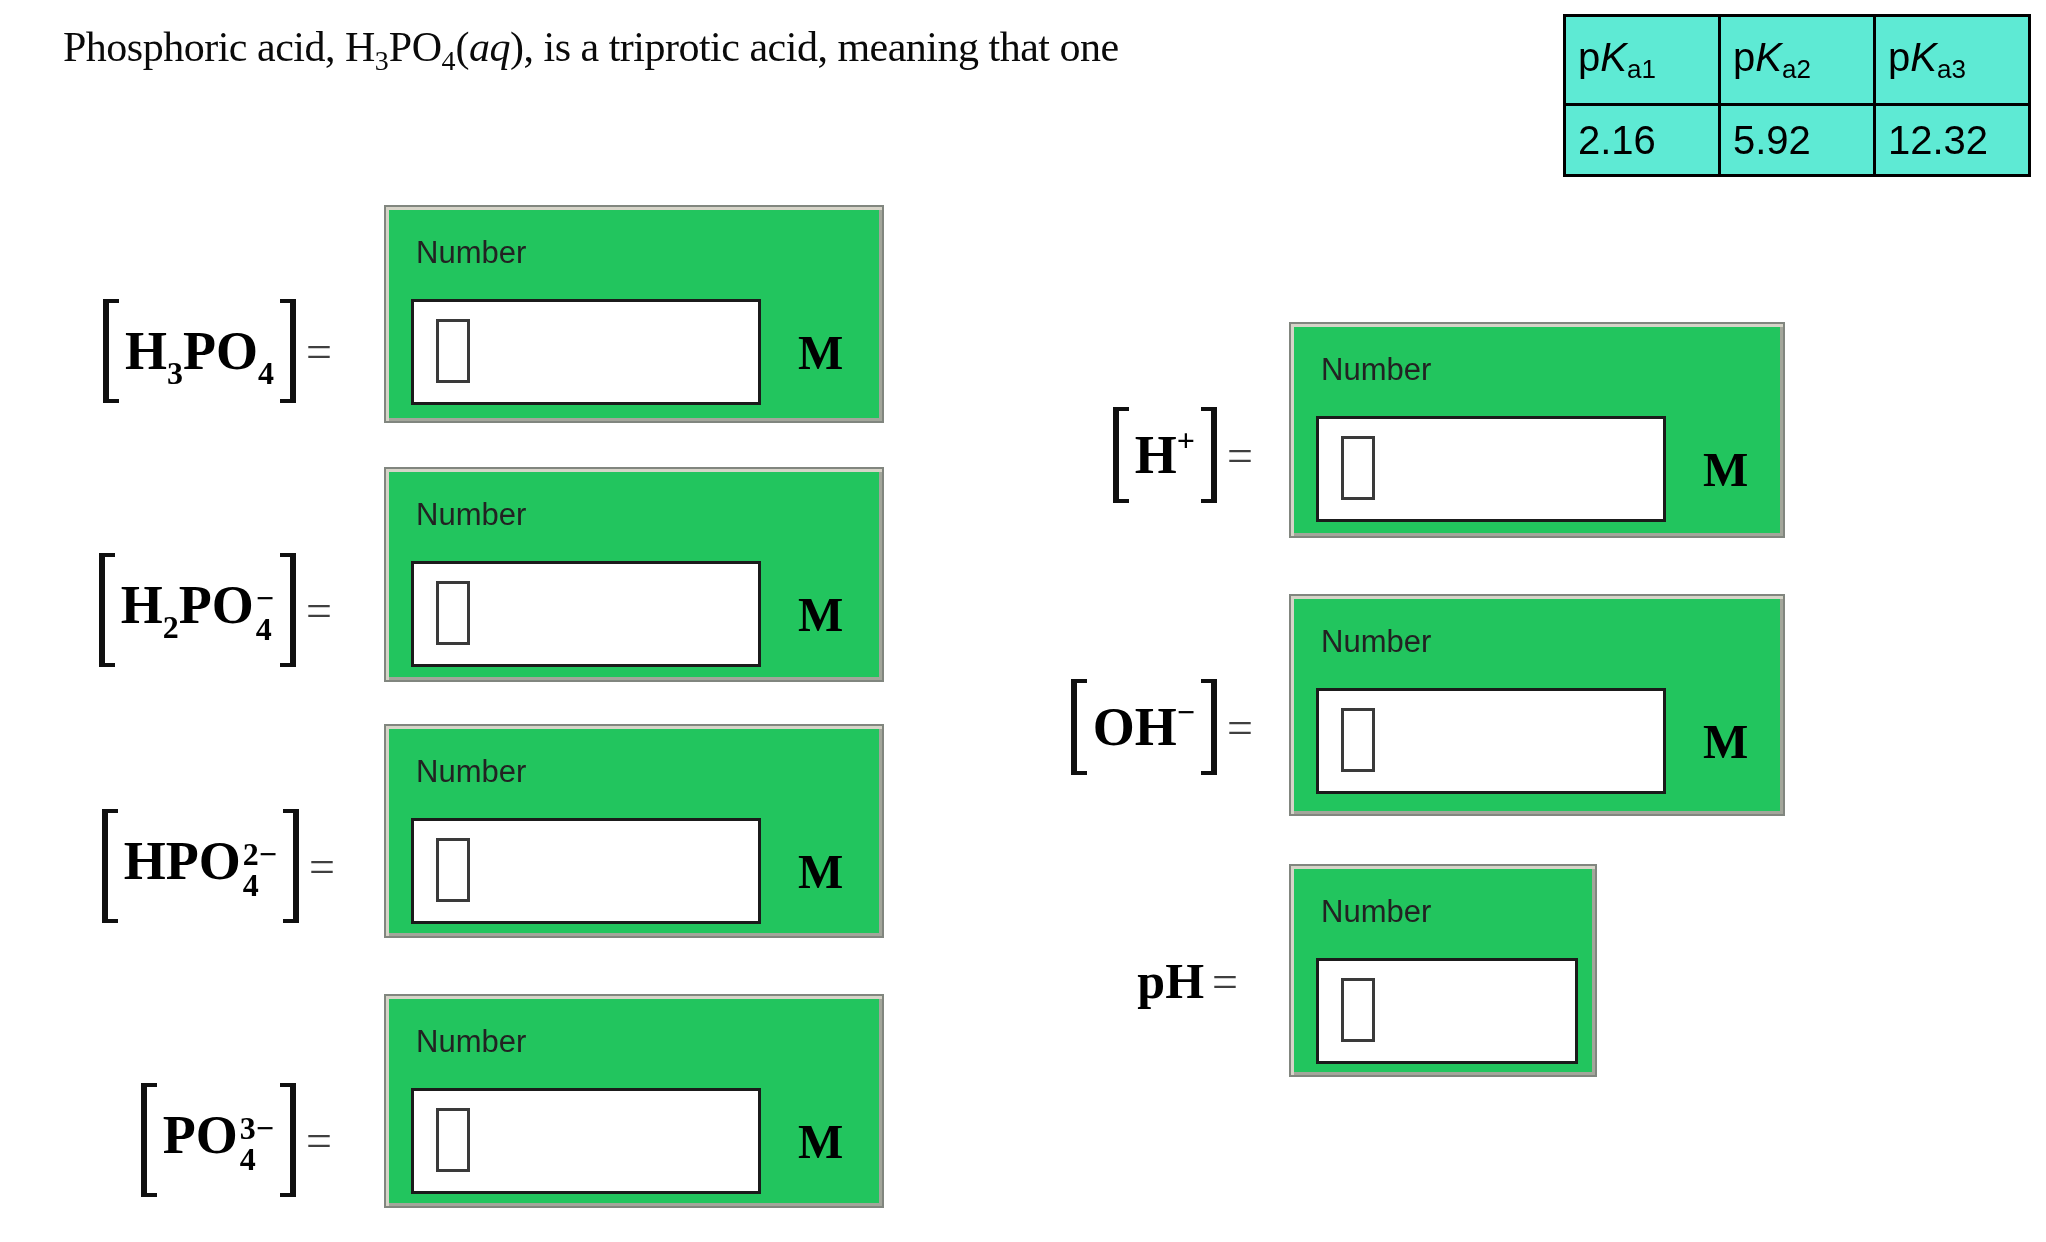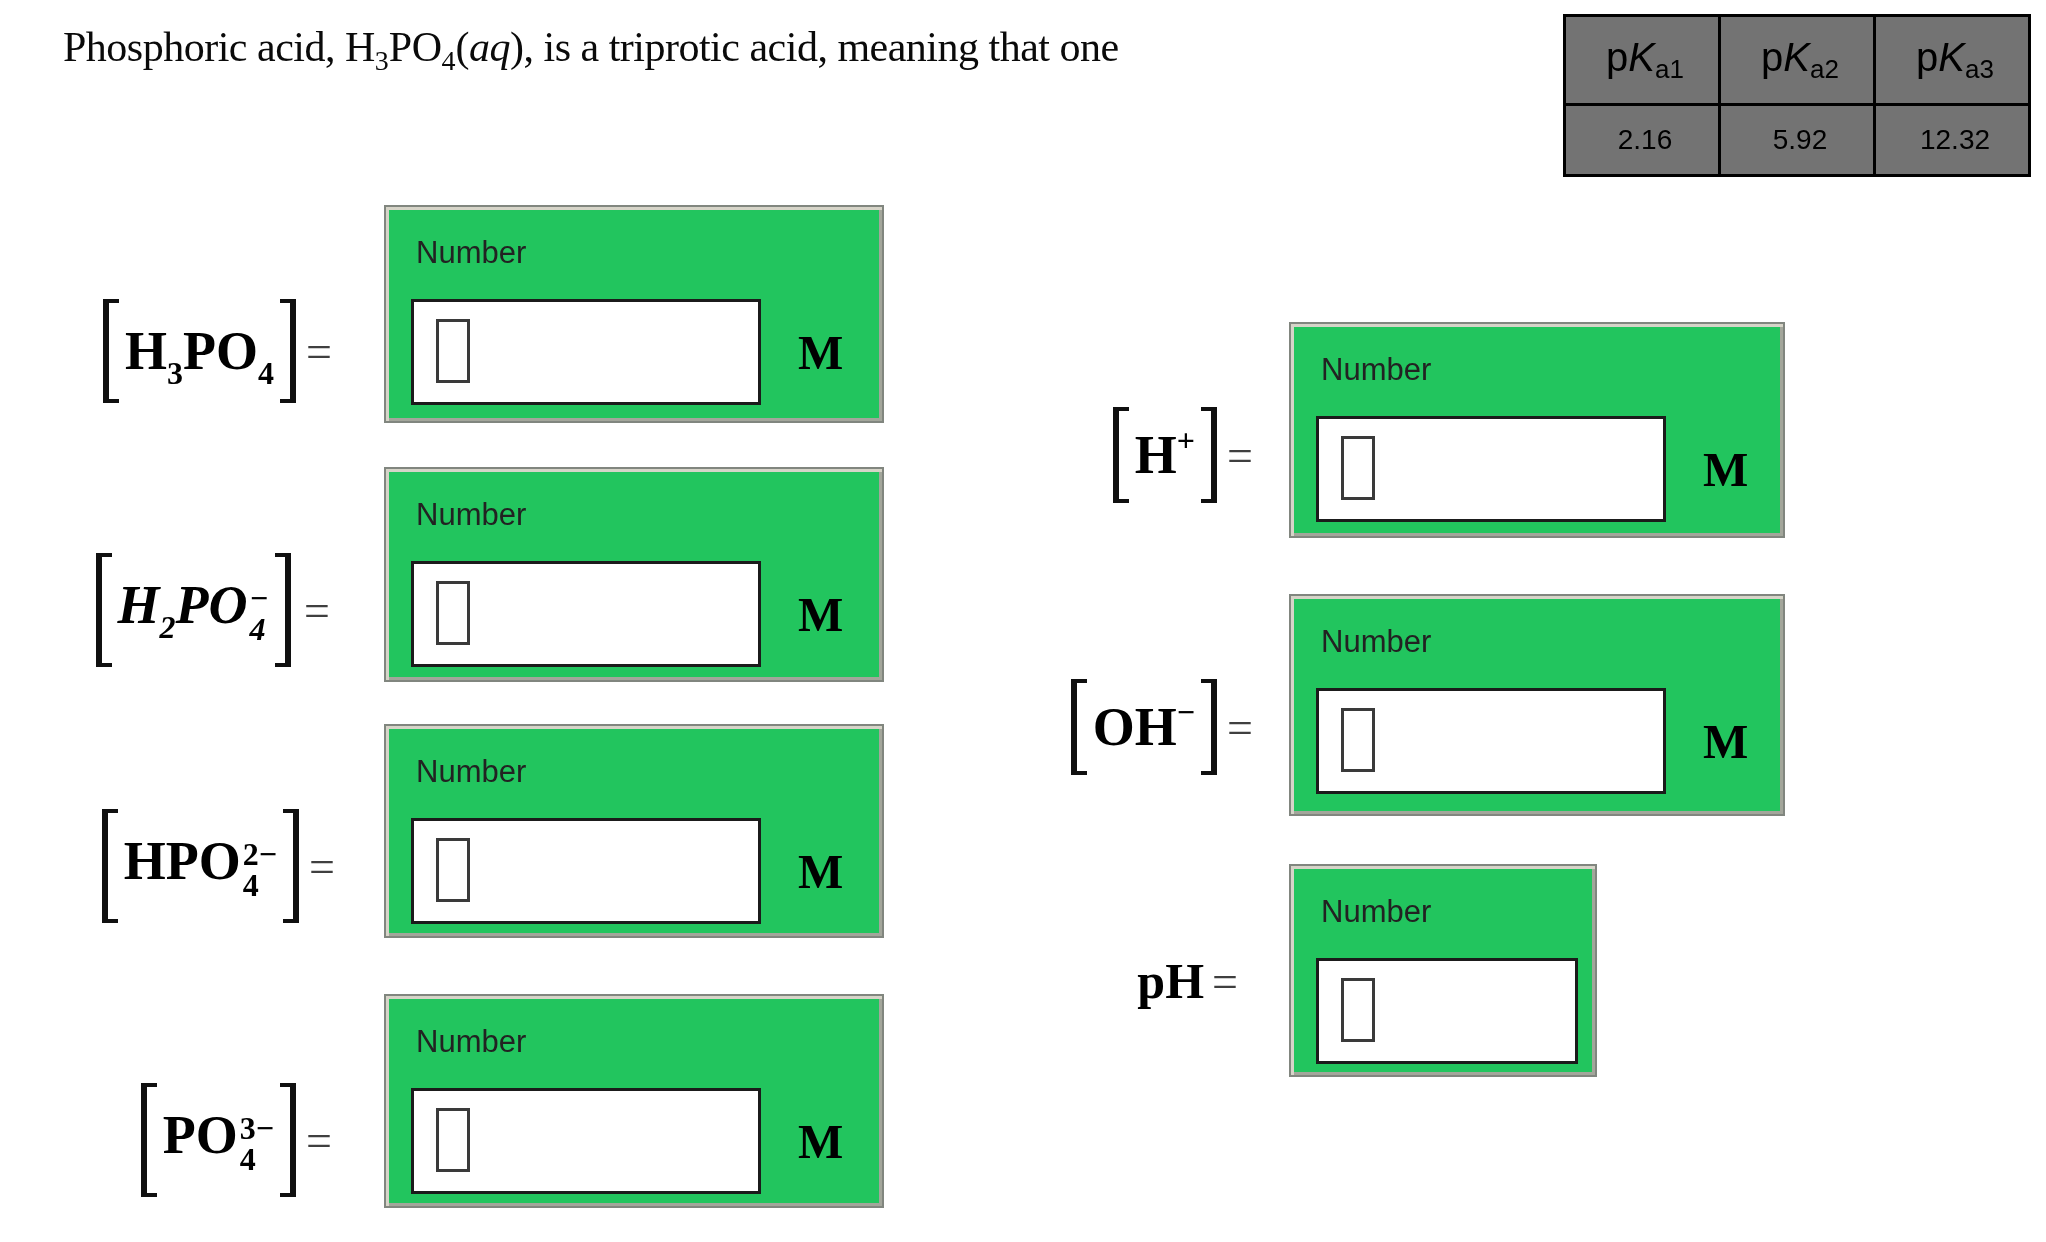--- a/index.html
+++ b/index.html
@@ -16,8 +16,8 @@
   
   .pka {position:absolute; left:1563px; top:14px; border-collapse:collapse;
         font-family:"Liberation Sans", sans-serif;}
-  .pka th, .pka td {border:3px solid #000; text-align:center; padding:0 6px 0 12px;
-                    font-weight:normal; background:#737373;}
+  .pka th, .pka td {border:3px solid #000; text-align:left; padding:0 6px 0 12px;
+                    font-weight:normal; background:#5eead4;}
   .pka th {width:134px; height:86px; font-size:40px;}
   .pka td {height:68px; font-size:28px;}
   .pk-k  {font-style:italic;}

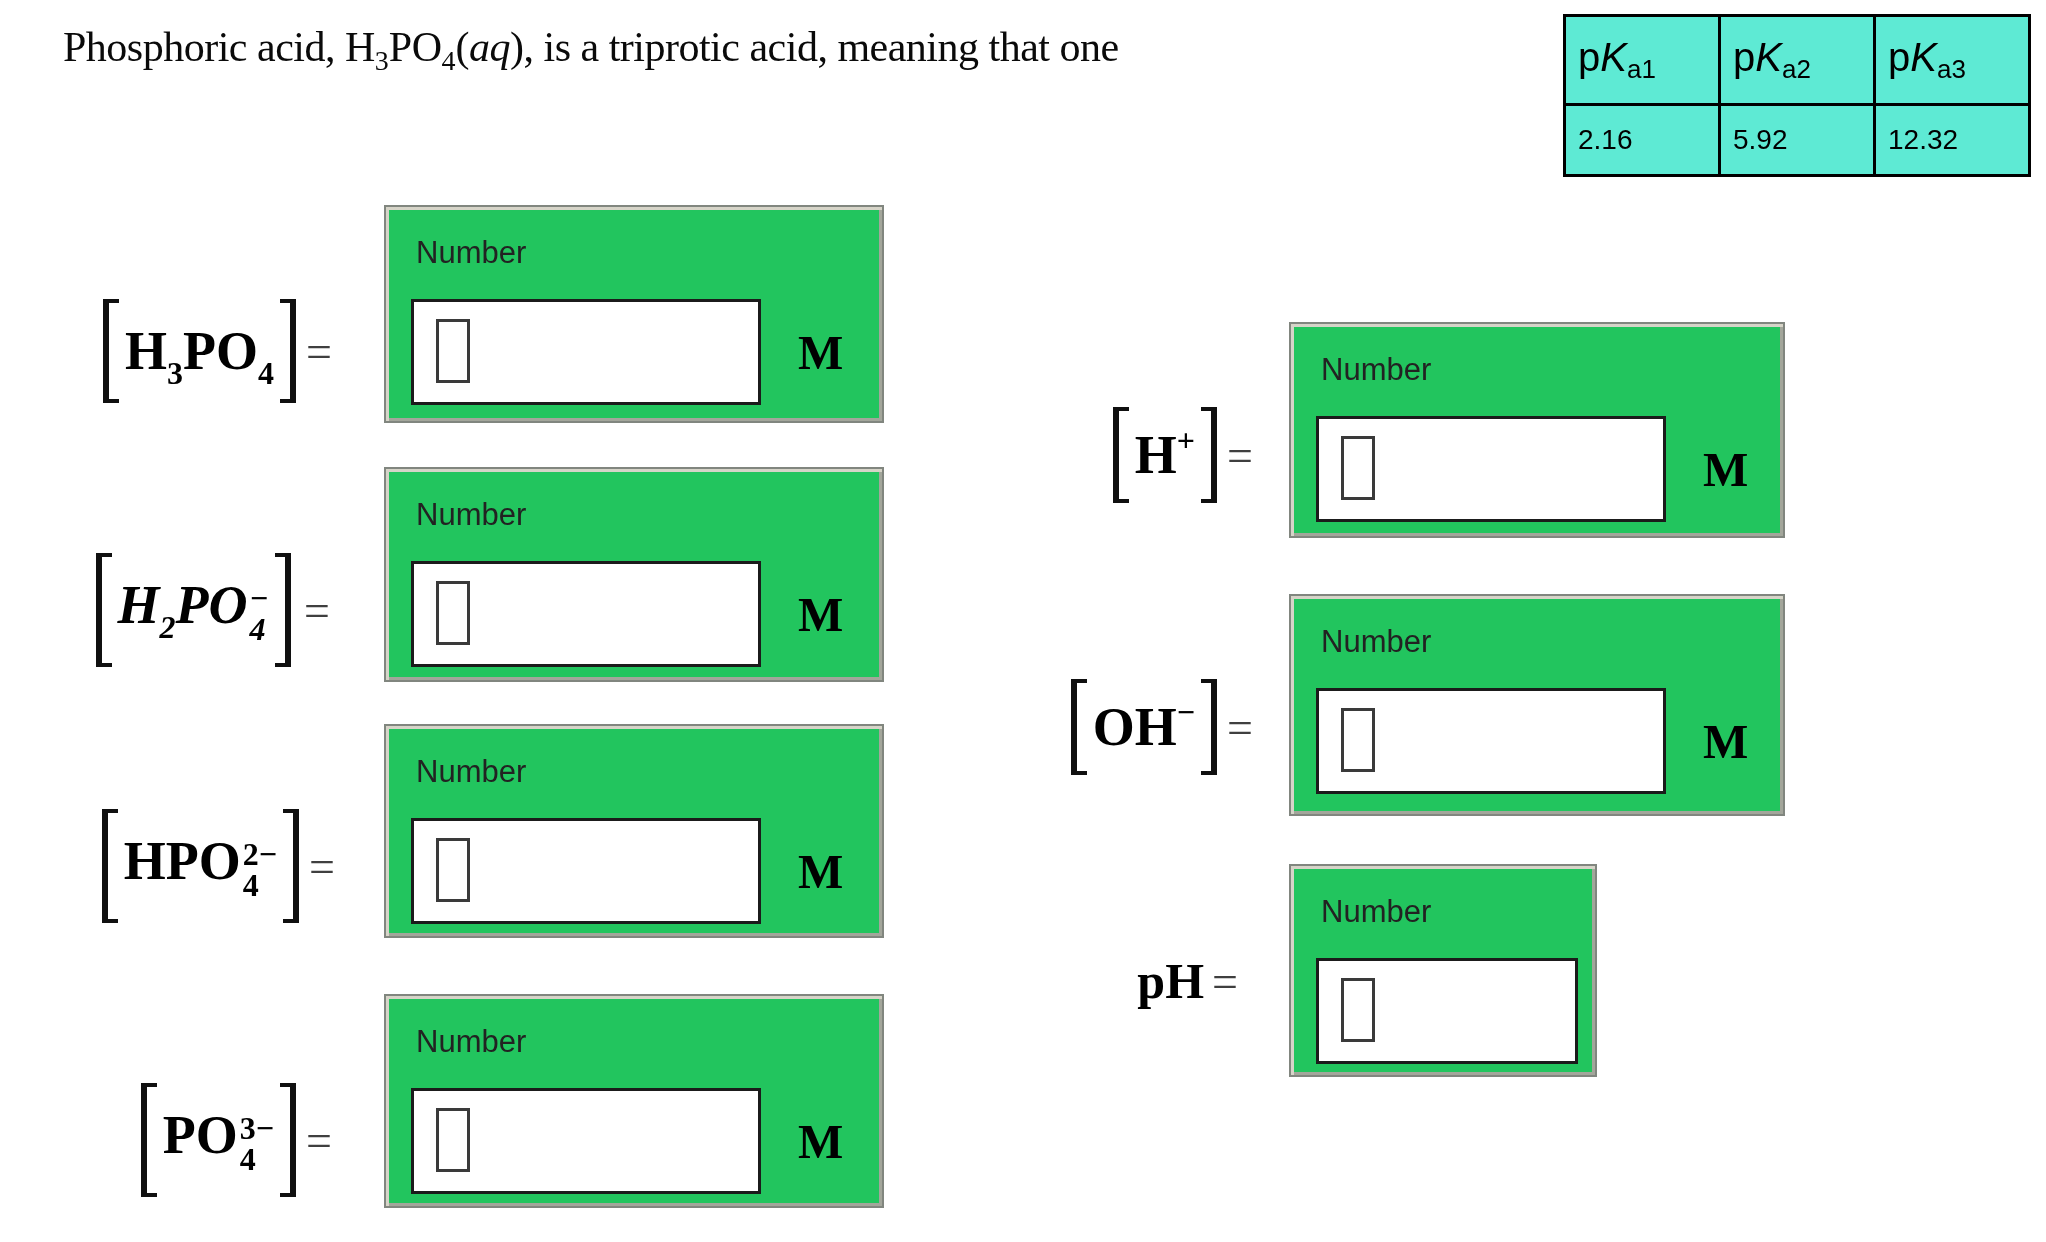--- a/index.html
+++ b/index.html
@@ -19,7 +19,7 @@
   .pka th, .pka td {border:3px solid #000; text-align:left; padding:0 6px 0 12px;
                     font-weight:normal; background:#5eead4;}
   .pka th {width:134px; height:86px; font-size:40px;}
-  .pka td {height:68px; font-size:28px;}
+  .pka td {height:68px; font-size:40px;}
   .pk-k  {font-style:italic;}
   .pk-sub{font-size:26px; vertical-align:-7px;}
 

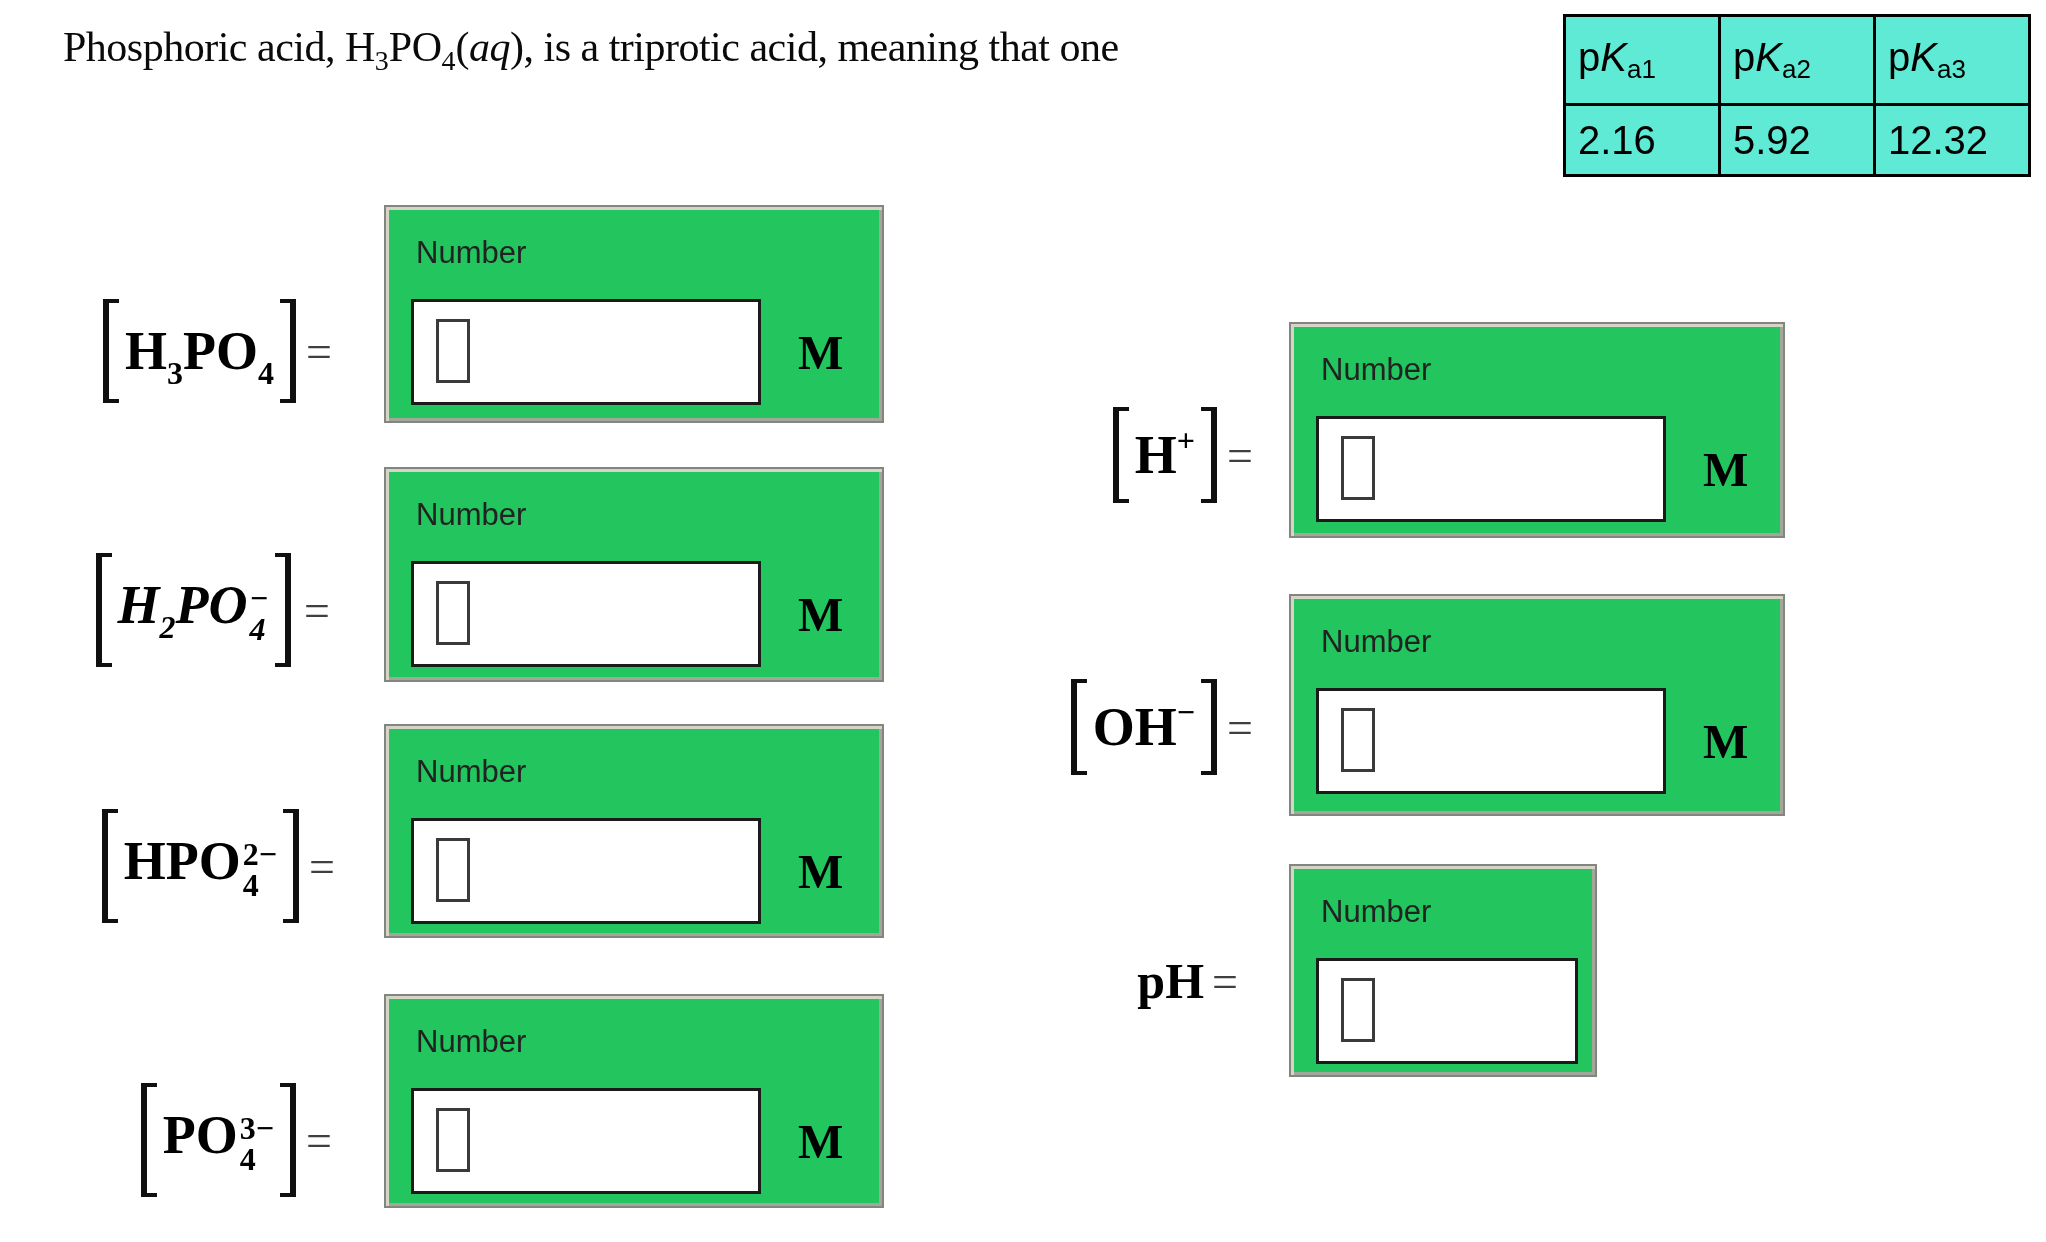--- a/index.html
+++ b/index.html
@@ -87,7 +87,7 @@
     <span class="eq">=</span>
   </div>
 
-  <div class="flabel" style="left:60px; top:545px; width:272px; height:130px;font-style:italic;">
+  <div class="flabel" style="left:60px; top:545px; width:272px; height:130px;">
     <span class="lbr h114"></span>
     <span class="fbody"><span>H</span><sub>2</sub><span>PO</span><span class="stack">
           <span>−</span>

